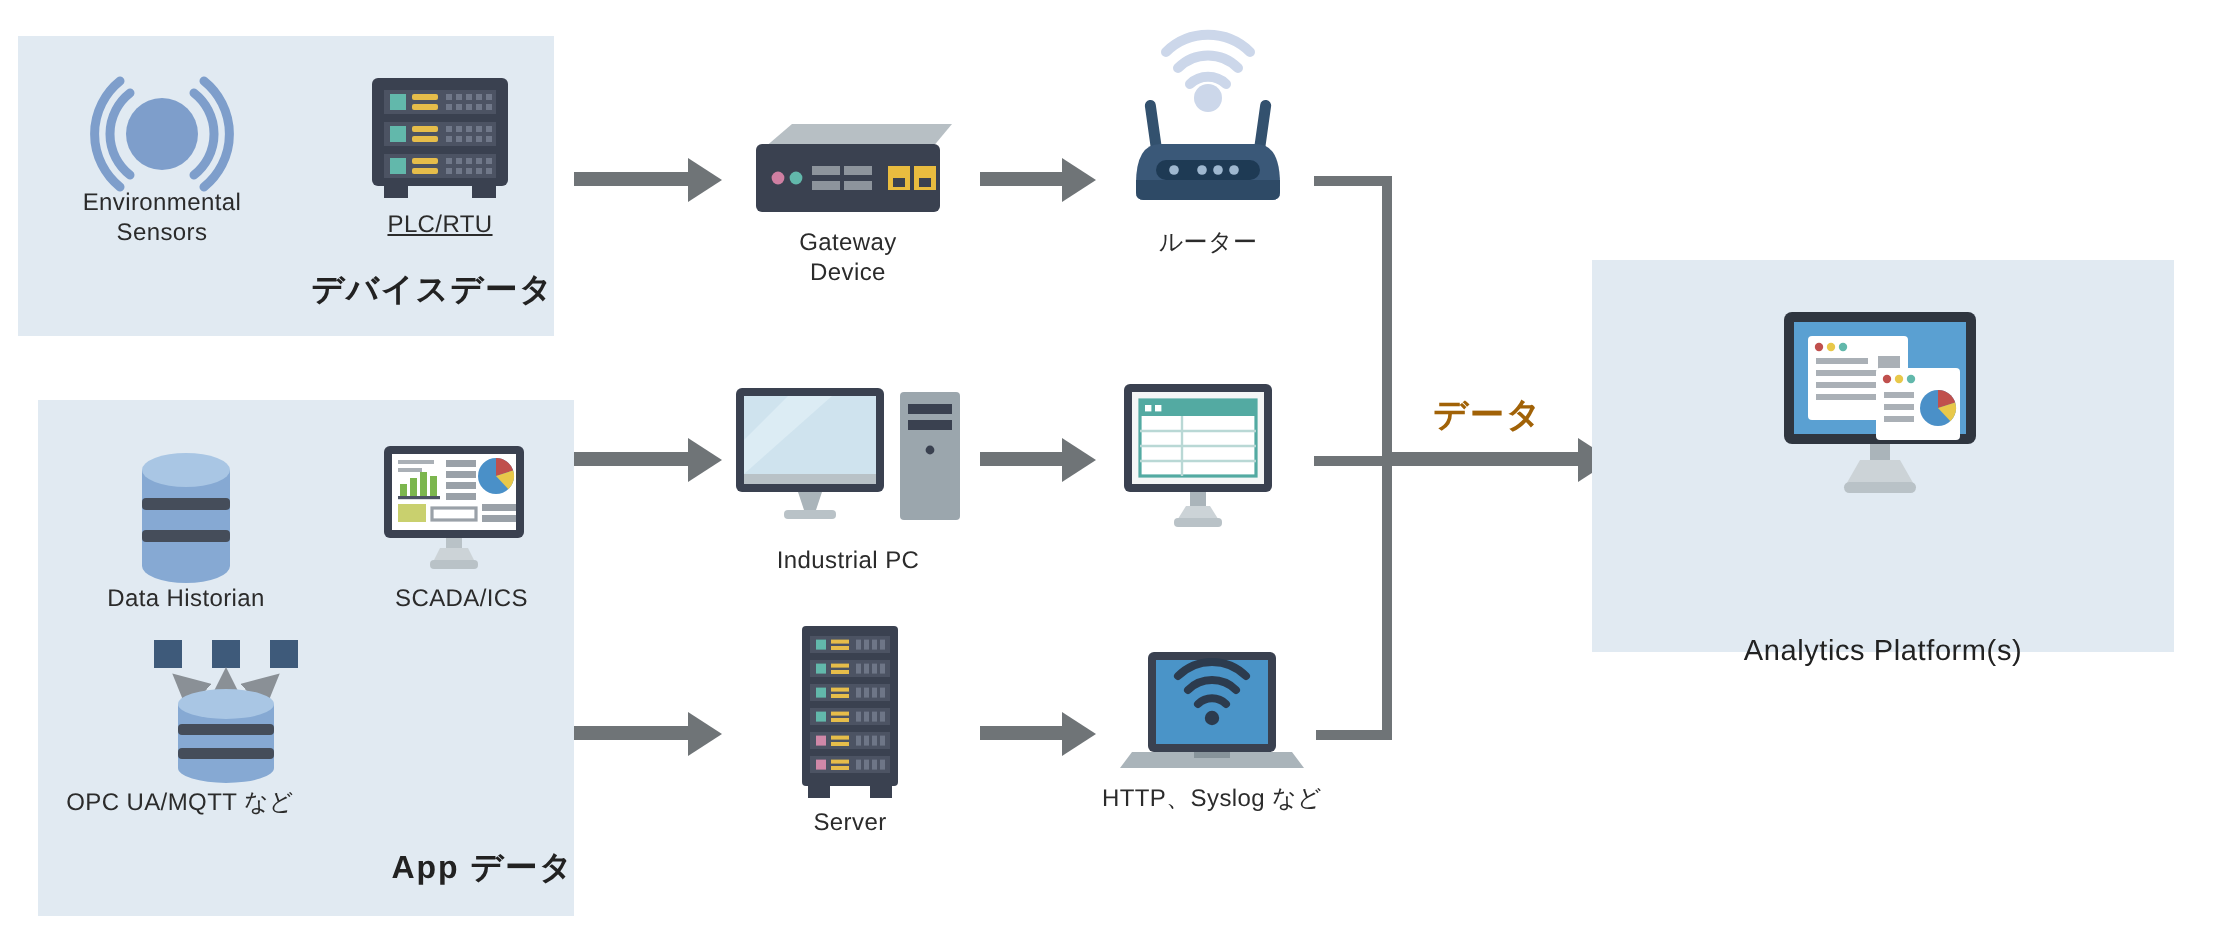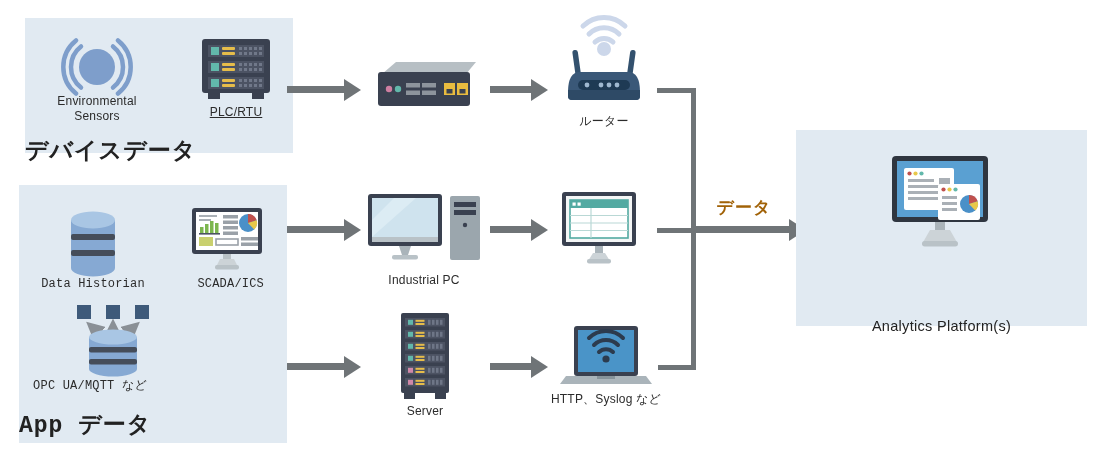--- a/index.html
+++ b/index.html
@@ -33,7 +33,7 @@
 
 <div id="canvas">
 
-  <div class="group-box" style="left:25px;top:18px;width:268px;height:135px;">
+  <div class="group-box" style="left:9px;top:18px;width:268px;height:150px;">
     <svg class="icon" style="left:30px;top:20px;" width="84" height="58" viewBox="0 0 84 58">
       <circle cx="42" cy="29" r="18" fill="#7e9ecb"></circle>
       <g fill="none" stroke="#7e9ecb" stroke-width="4.5" stroke-linecap="round">

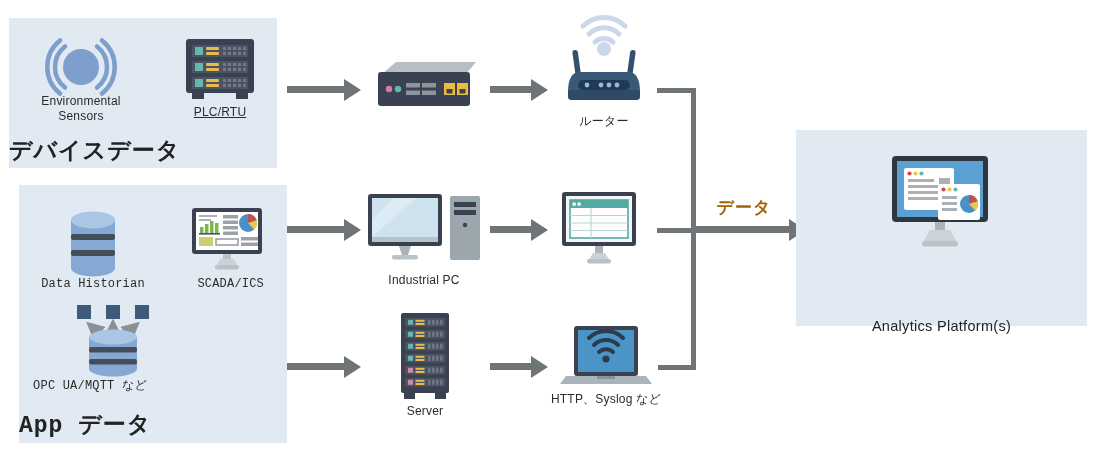--- a/index.html
+++ b/index.html
@@ -187,6 +187,8 @@
     <rect x="85" y="23" width="11" height="12" fill="#e9bc3f"></rect>
     <rect x="87.5" y="29" width="6" height="4.5" fill="#3a4150"></rect>
   </svg>
+  <div class="label" style="left:374px;top:114px;width:100px;">Gateway
+Device</div>
 
   <div class="arrow" style="left:490px;top:86px;width:41px;"></div>
   <svg class="icon" style="left:554px;top:14px;" width="100" height="94" viewBox="0 0 100 94">

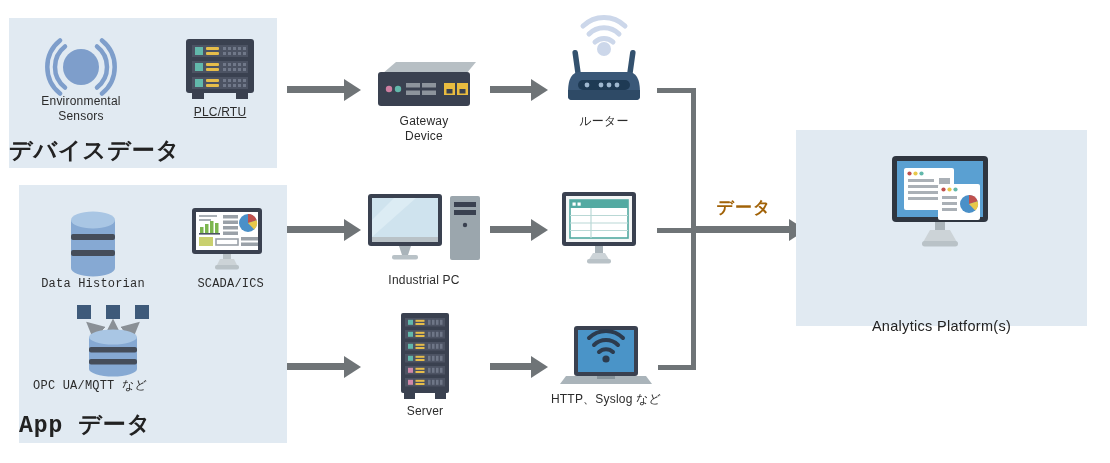--- a/index.html
+++ b/index.html
@@ -13,7 +13,7 @@
     color:#2b2b2b;white-space:pre-line;letter-spacing:.2px;font-weight:500;
   }
   .box-title{
-    position:absolute;font-size:23px;font-weight:bold;text-align:left;
+    position:absolute;font-size:16px;font-weight:bold;text-align:right;
     color:#222;letter-spacing:1px;
   }
   .arrow{position:absolute;height:7px;background:#6f7477;}

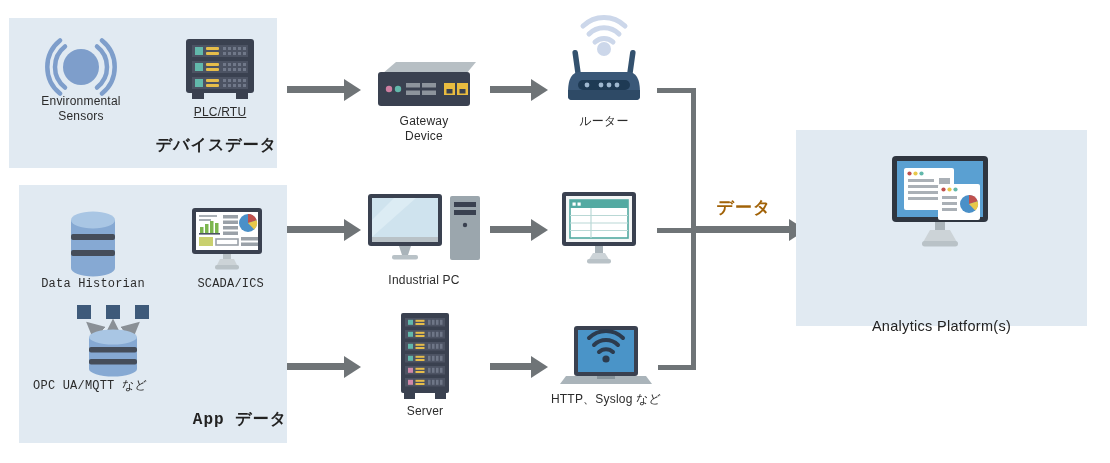--- a/index.html
+++ b/index.html
@@ -106,7 +106,7 @@
     <div class="box-title" style="left:0;top:117px;width:268px;">デバイスデータ</div>
   </div>
 
-  <div class="group-box" style="left:19px;top:185px;width:268px;height:258px;font-family:Liberation Mono, monospace;">
+  <div class="group-box" style="left:19px;top:200px;width:268px;height:258px;">
     <svg class="icon" style="left:51px;top:26px;" width="46" height="66" viewBox="0 0 46 66">
       <path d="M1 9 L1 57 A22 8.5 0 0 0 45 57 L45 9 Z" fill="#86a9d3"></path>
       <rect x="1" y="23" width="44" height="6" rx="2" fill="#454d5a"></rect>

